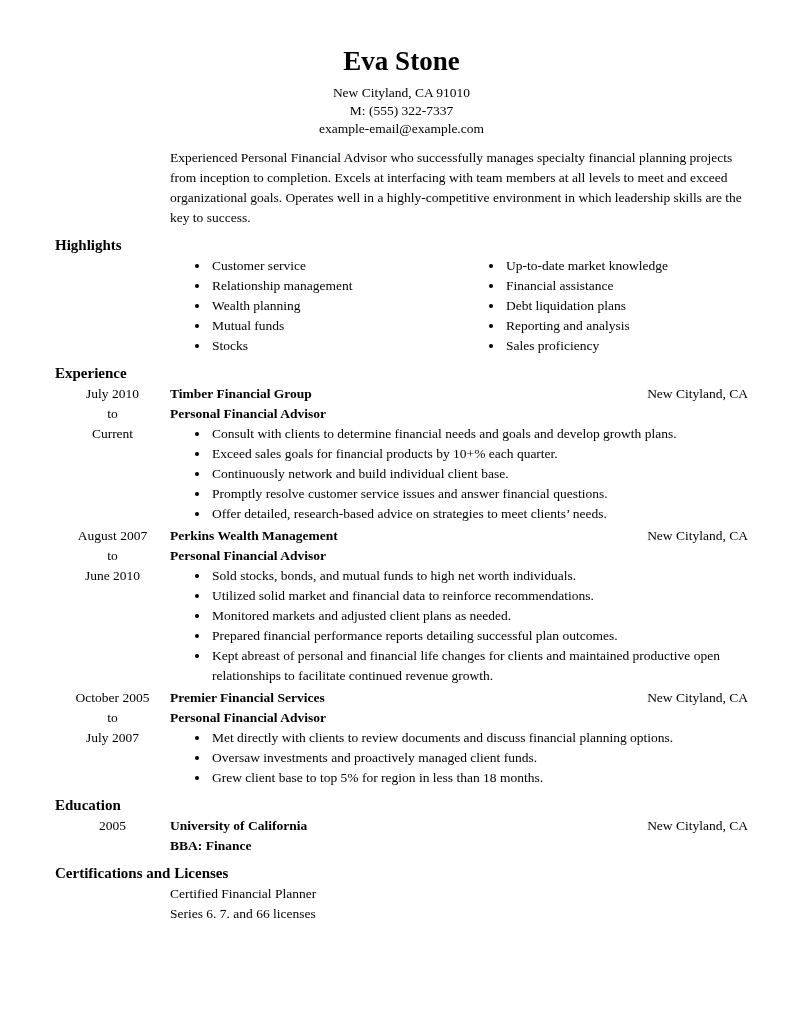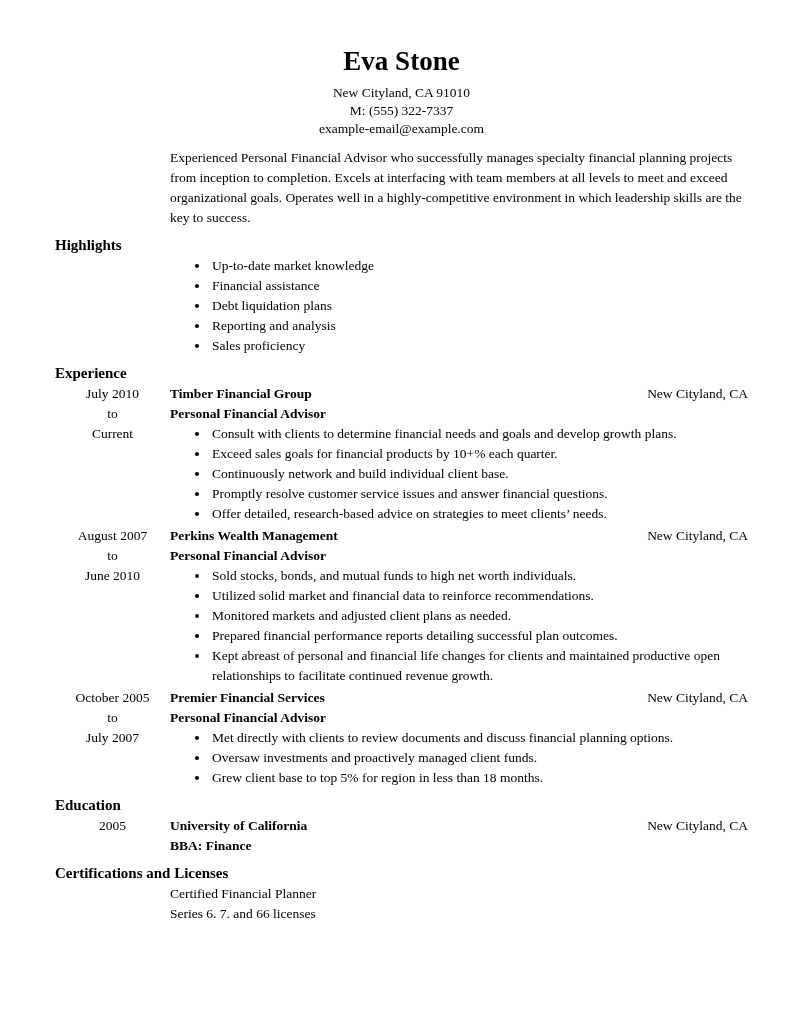--- a/index.html
+++ b/index.html
@@ -73,6 +73,13 @@
     <div class="row">
       <div class="date-col"></div>
       <div class="hl-wrap">
+        <ul class="bullets hl-col1">
+          <li>Customer service</li>
+          <li>Relationship management</li>
+          <li>Wealth planning</li>
+          <li>Mutual funds</li>
+          <li>Stocks</li>
+        </ul>
         <ul class="bullets hl-col2">
           <li>Up-to-date market knowledge</li>
           <li>Financial assistance</li>

